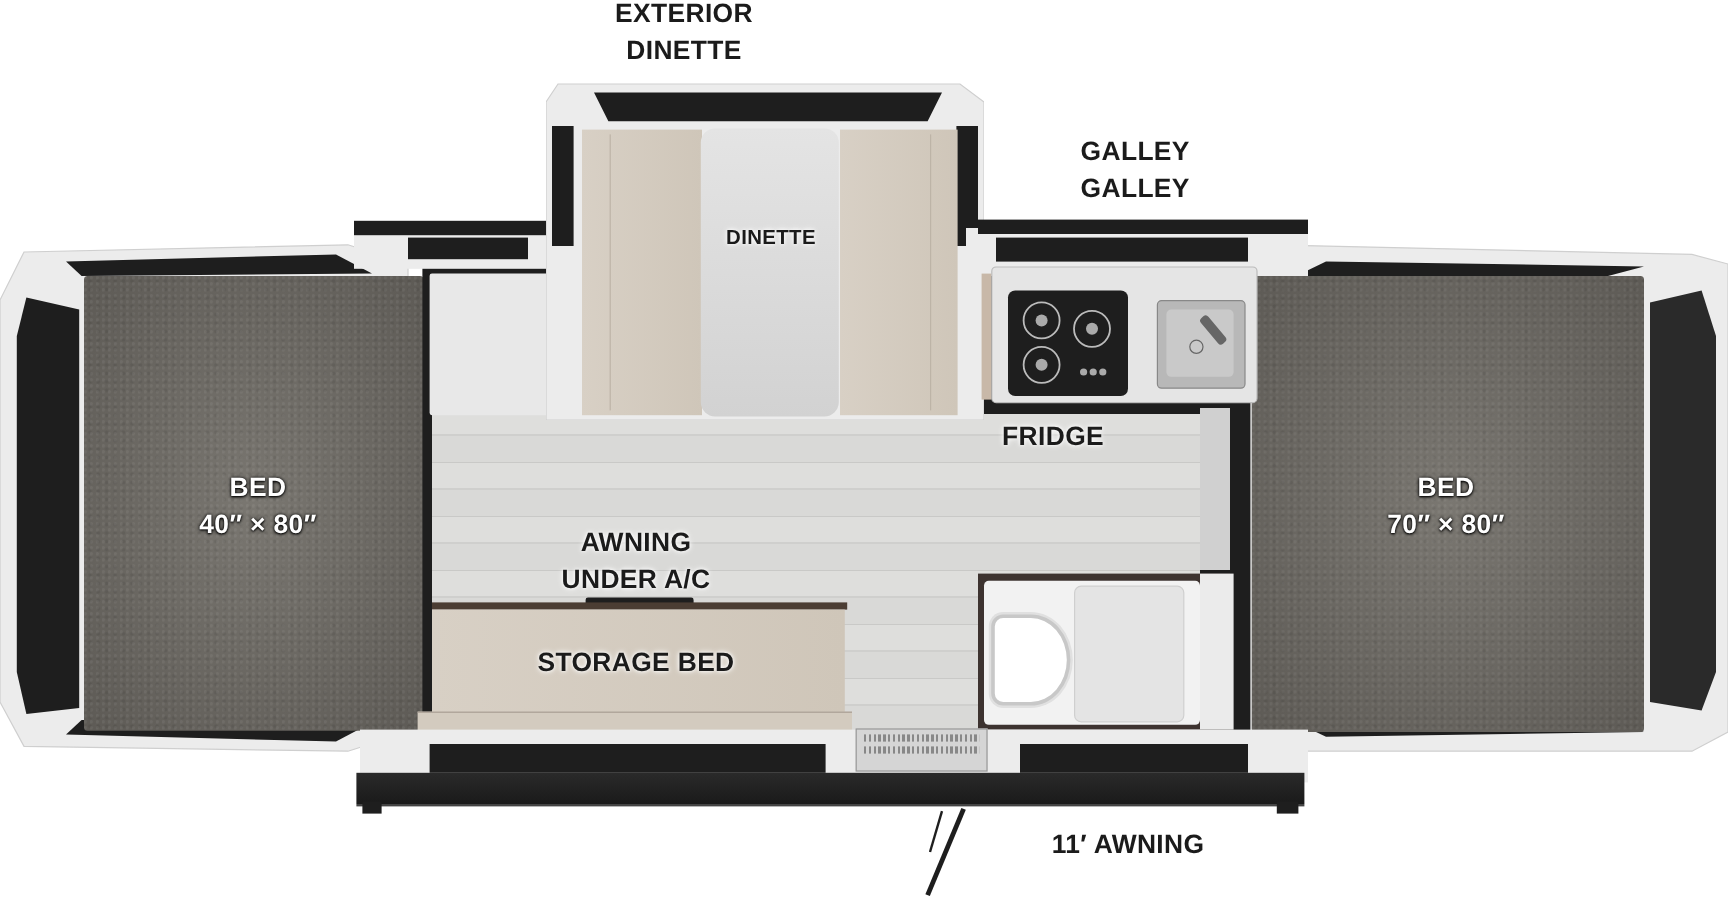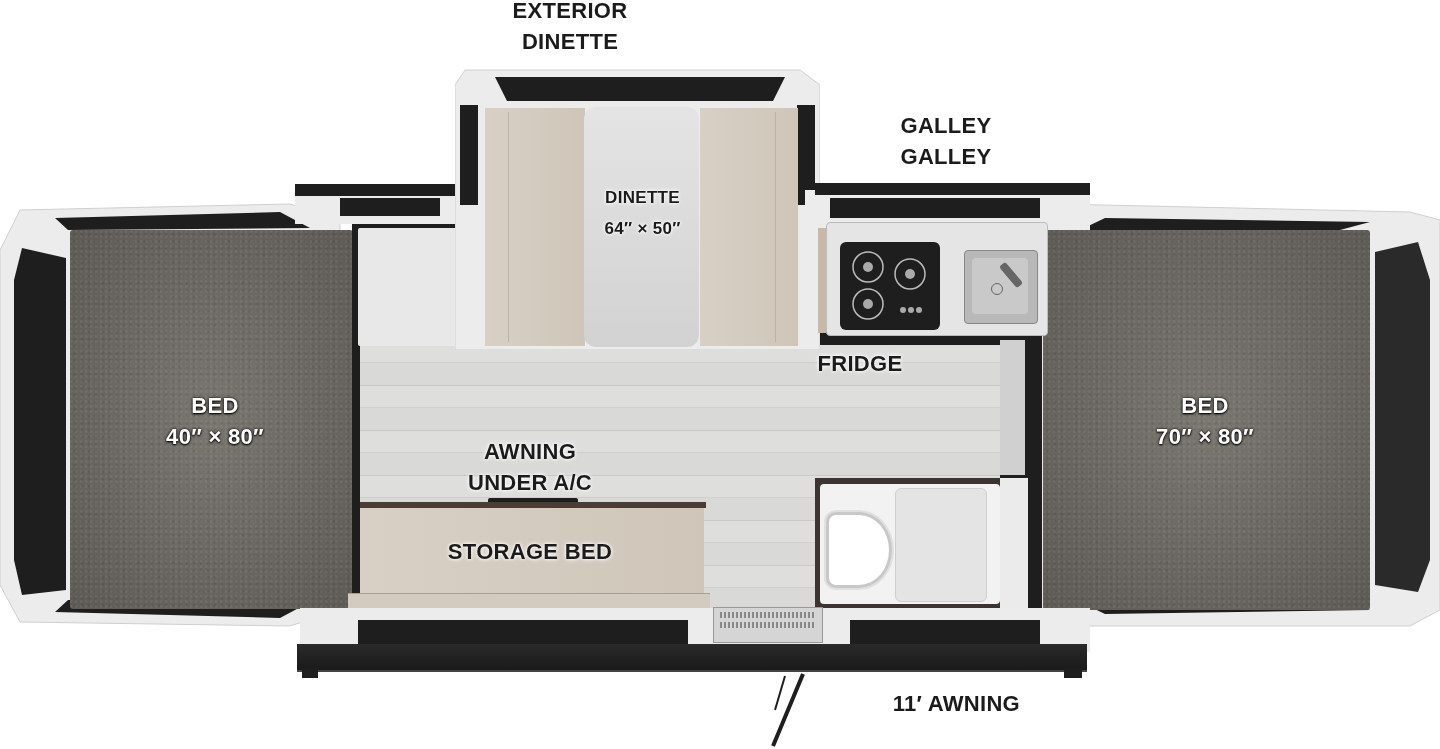--- a/index.html
+++ b/index.html
@@ -81,7 +81,6 @@
   <div class="abs" style="left:584px;top:107px;width:115px;height:240px;background:linear-gradient(180deg,#e4e4e4,#d2d2d2);border-radius:12px;"></div>
   <div class="label on-light" style="left:570px;top:182px;width:145px;font-size:17px;">
     <span class="line">DINETTE</span>
-    <span class="line">64″ × 50″</span>
   </div>
 
   <div class="abs shell" style="left:805px;top:190px;width:285px;height:40px;"></div>

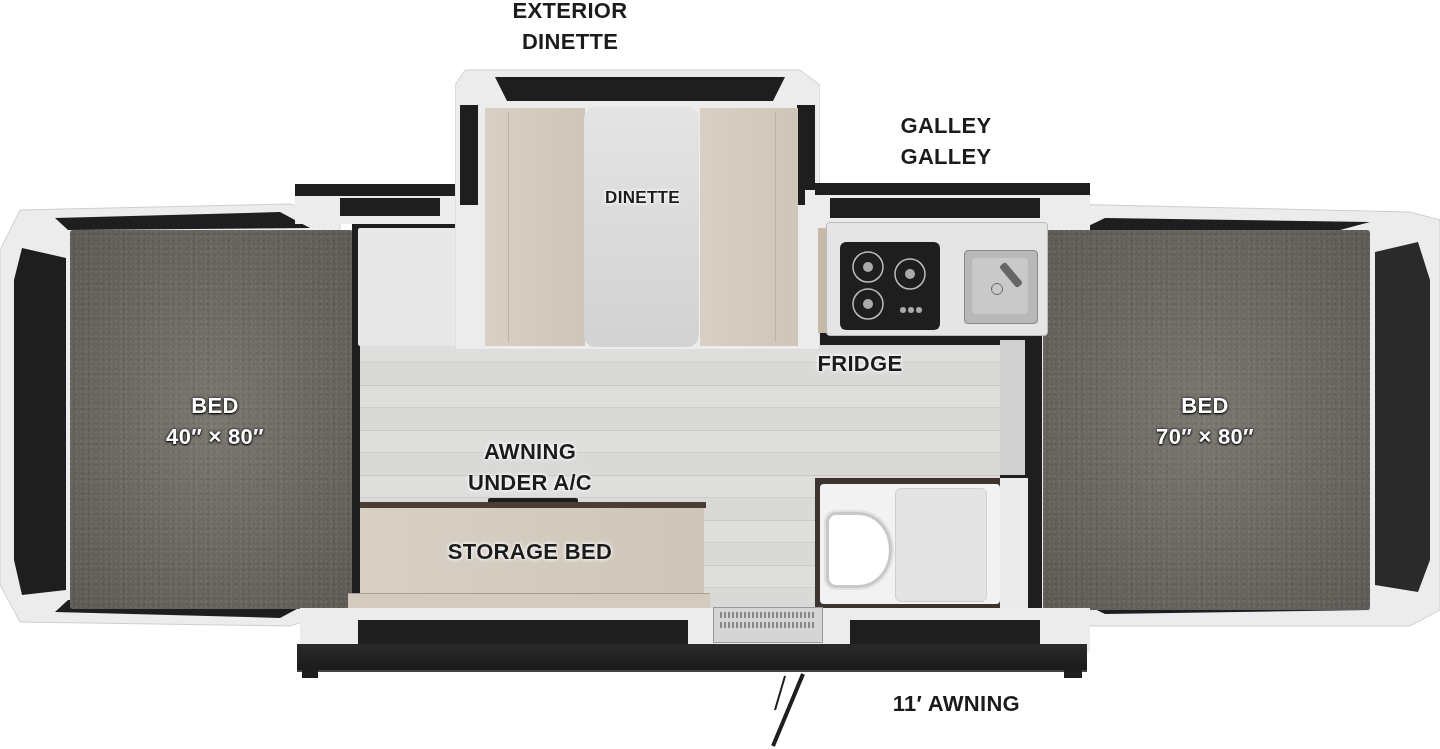--- a/index.html
+++ b/index.html
@@ -110,7 +110,7 @@
     <div class="abs" style="left:42px;top:10px;width:8px;height:28px;background:#666;transform:rotate(-40deg);border-radius:3px;"></div>
   </div>
   <div class="abs" style="left:818px;top:228px;width:8px;height:105px;background:#c8b8a8;"></div>
-  <div class="label on-light" style="left:800px;top:348px;width:120px;">FRIDGE</div>
+  <div class="label on-light" style="left:800px;top:348px;width:120px;text-align:right;">FRIDGE</div>
 
   <div class="label on-light" style="left:455px;top:436px;width:150px;">
     <span class="line">AWNING</span>

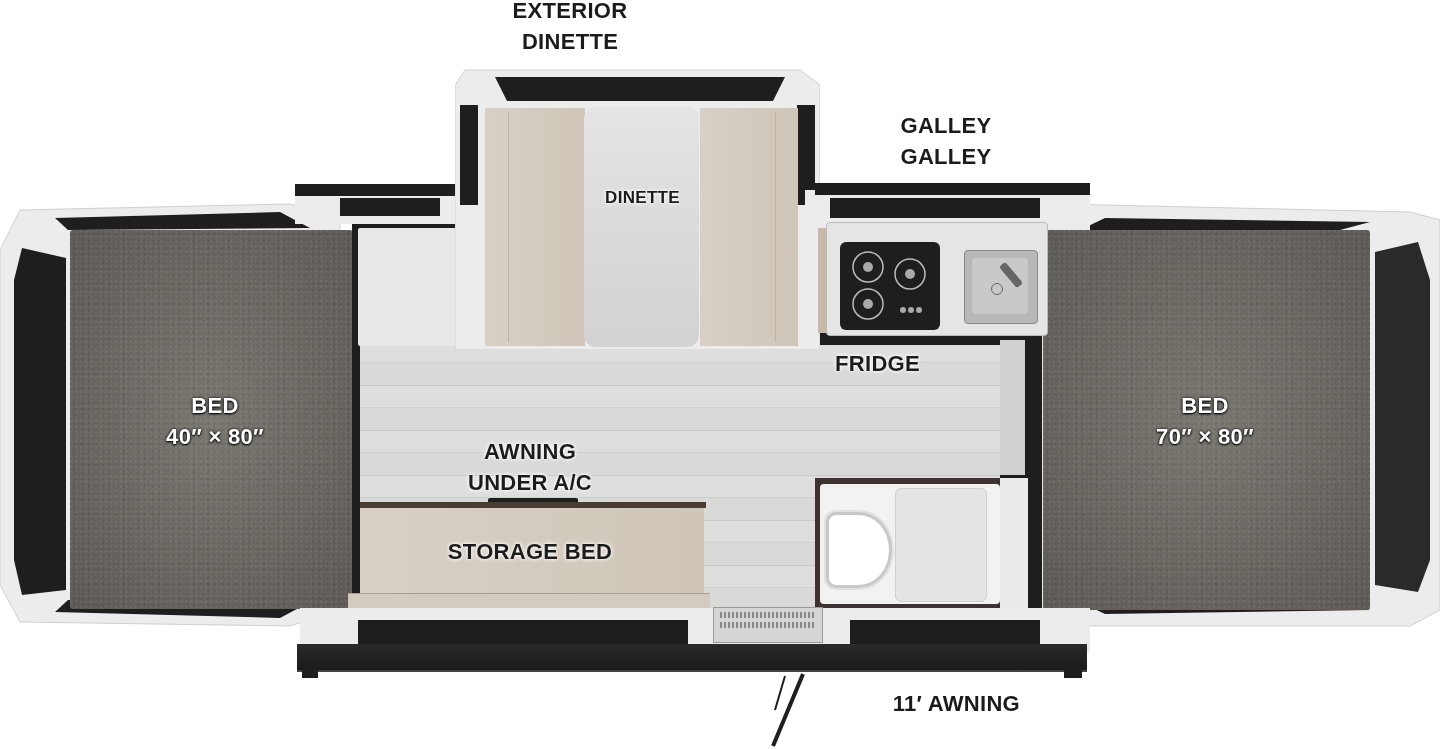--- a/index.html
+++ b/index.html
@@ -146,7 +146,7 @@
     <line x1="20" y1="6" x2="10" y2="40" stroke="#1e1e1e" stroke-width="2"></line>
   </svg>
 
-  <div class="label on-light" style="left:860px;top:688px;width:160px;text-align:right;">11′ AWNING</div>
+  <div class="label on-light" style="left:860px;top:688px;width:160px;">11′ AWNING</div>
 </div>
 
 </body></html>

